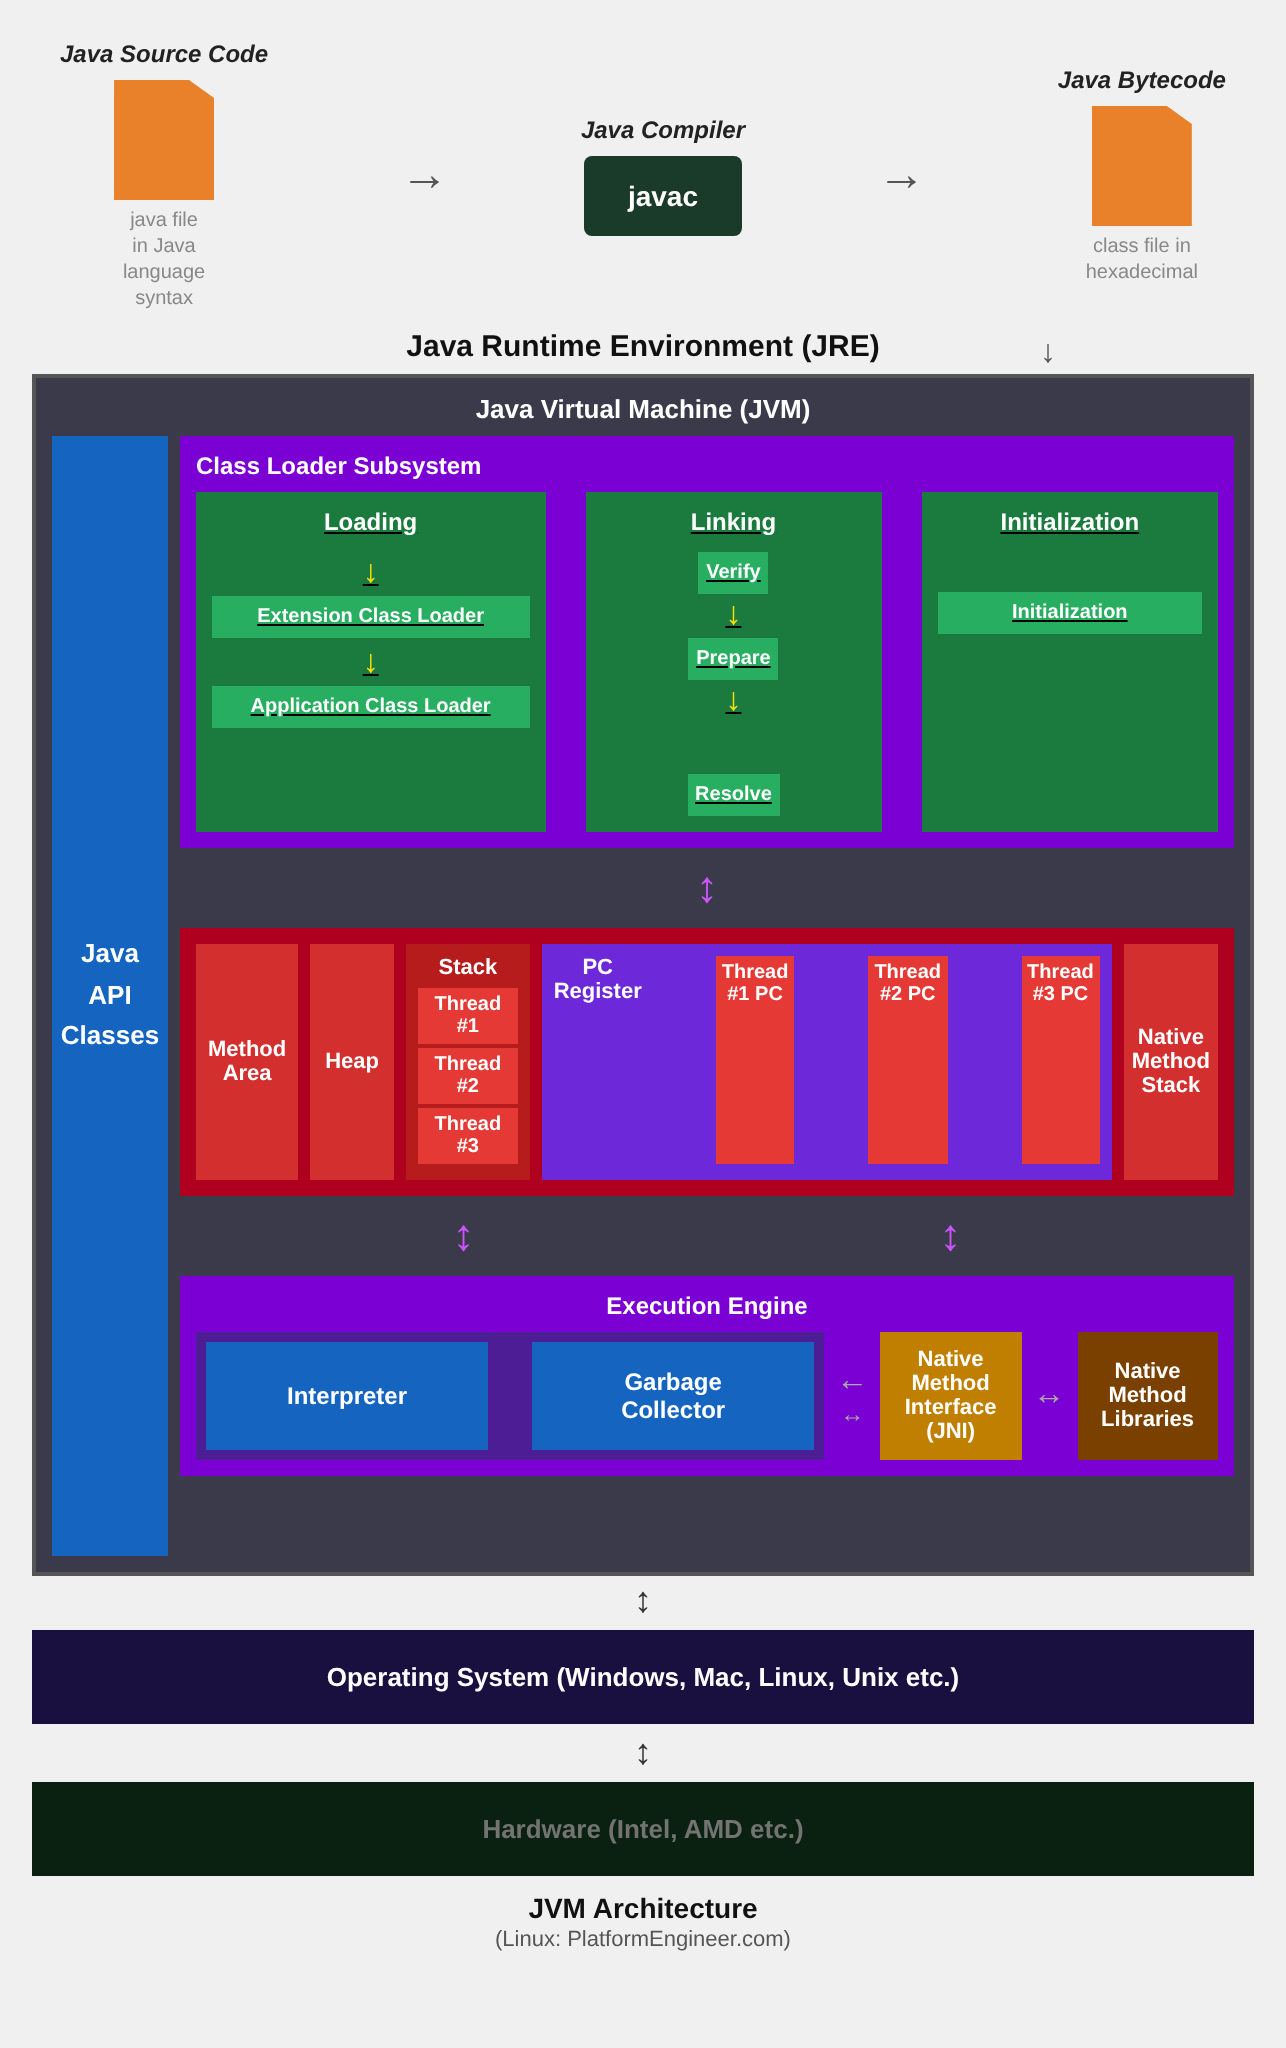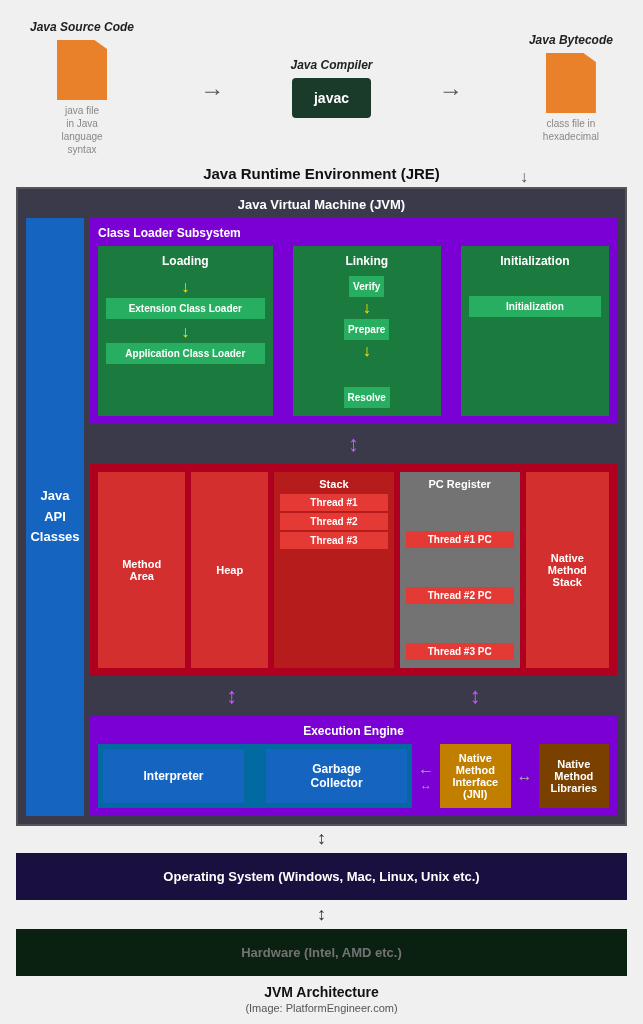--- a/index.html
+++ b/index.html
@@ -127,6 +127,7 @@
     .cls-inner {
       display: flex;
       gap: 20px;
+      text-decoration: underline;
     }
     .cls-loading {
       background: #1b7a3e;

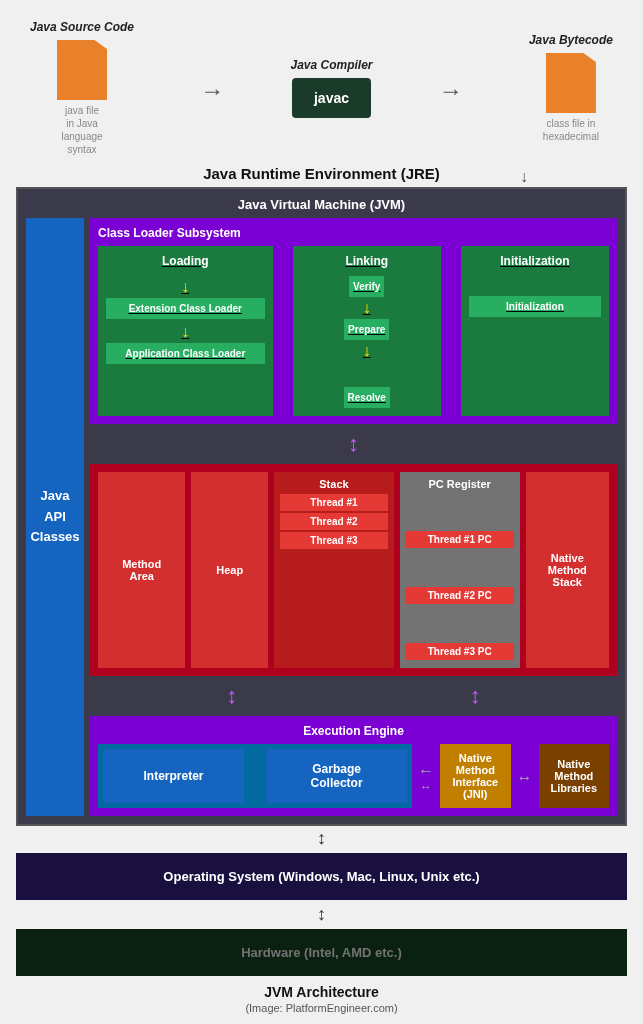--- a/index.html
+++ b/index.html
@@ -259,11 +259,11 @@
       margin-bottom: 2px;
     }
     .rda-pc {
-      background: #737373;
+      background: #6d28d9;
       flex: 1;
       padding: 6px;
       display: flex;
-      flex-direction: column;
+      flex-direction: row;
       gap: 37px;
     }
     .rda-pc-title {

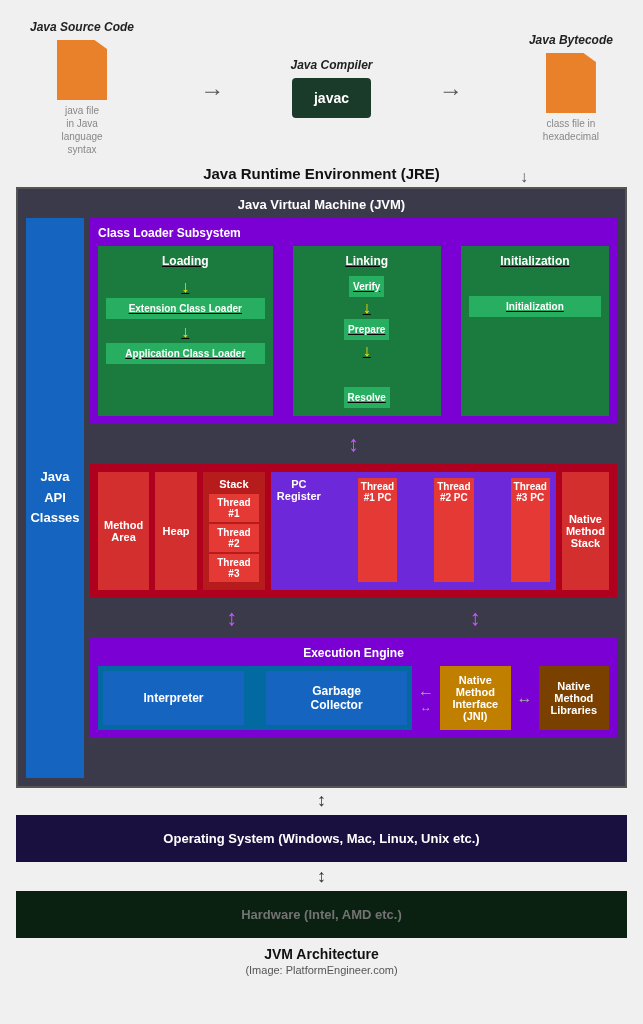--- a/index.html
+++ b/index.html
@@ -313,7 +313,7 @@
       align-items: stretch;
     }
     .exec-left {
-      background: #0369a1;
+      background: #4c1d95;
       flex: 1.8;
       padding: 5px;
       display: flex;

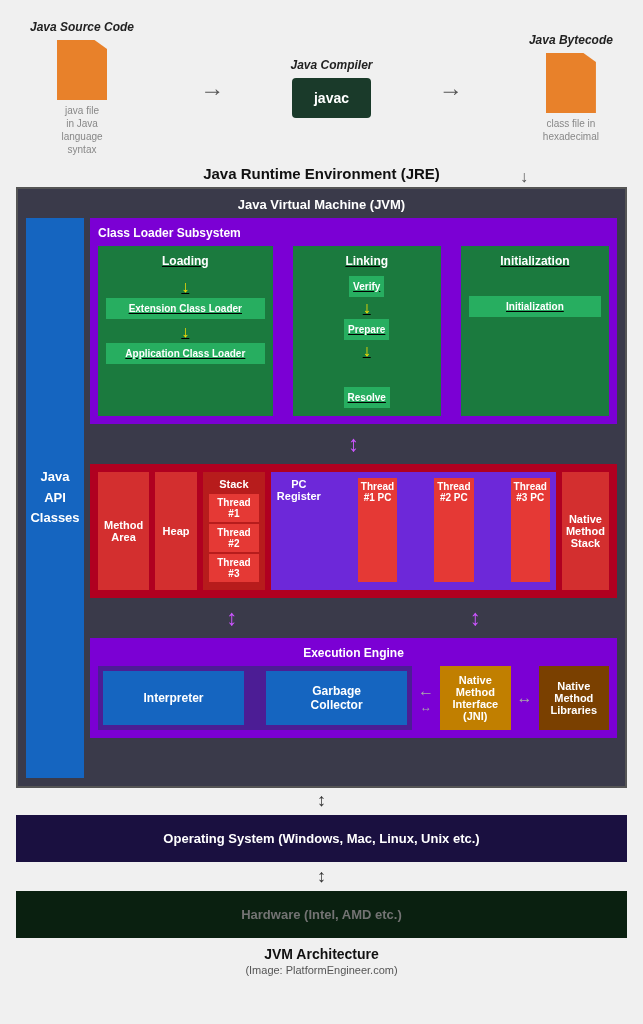--- a/index.html
+++ b/index.html
@@ -564,7 +564,7 @@
   <div class="hw-section">Hardware (Intel, AMD etc.)</div>
 
   <div class="caption">JVM Architecture</div>
-  <div class="caption-sub">(Image: PlatformEngineer.com)</div>
+  <div class="caption-sub">(Linux: PlatformEngineer.com)</div>
 
 </div>
 

